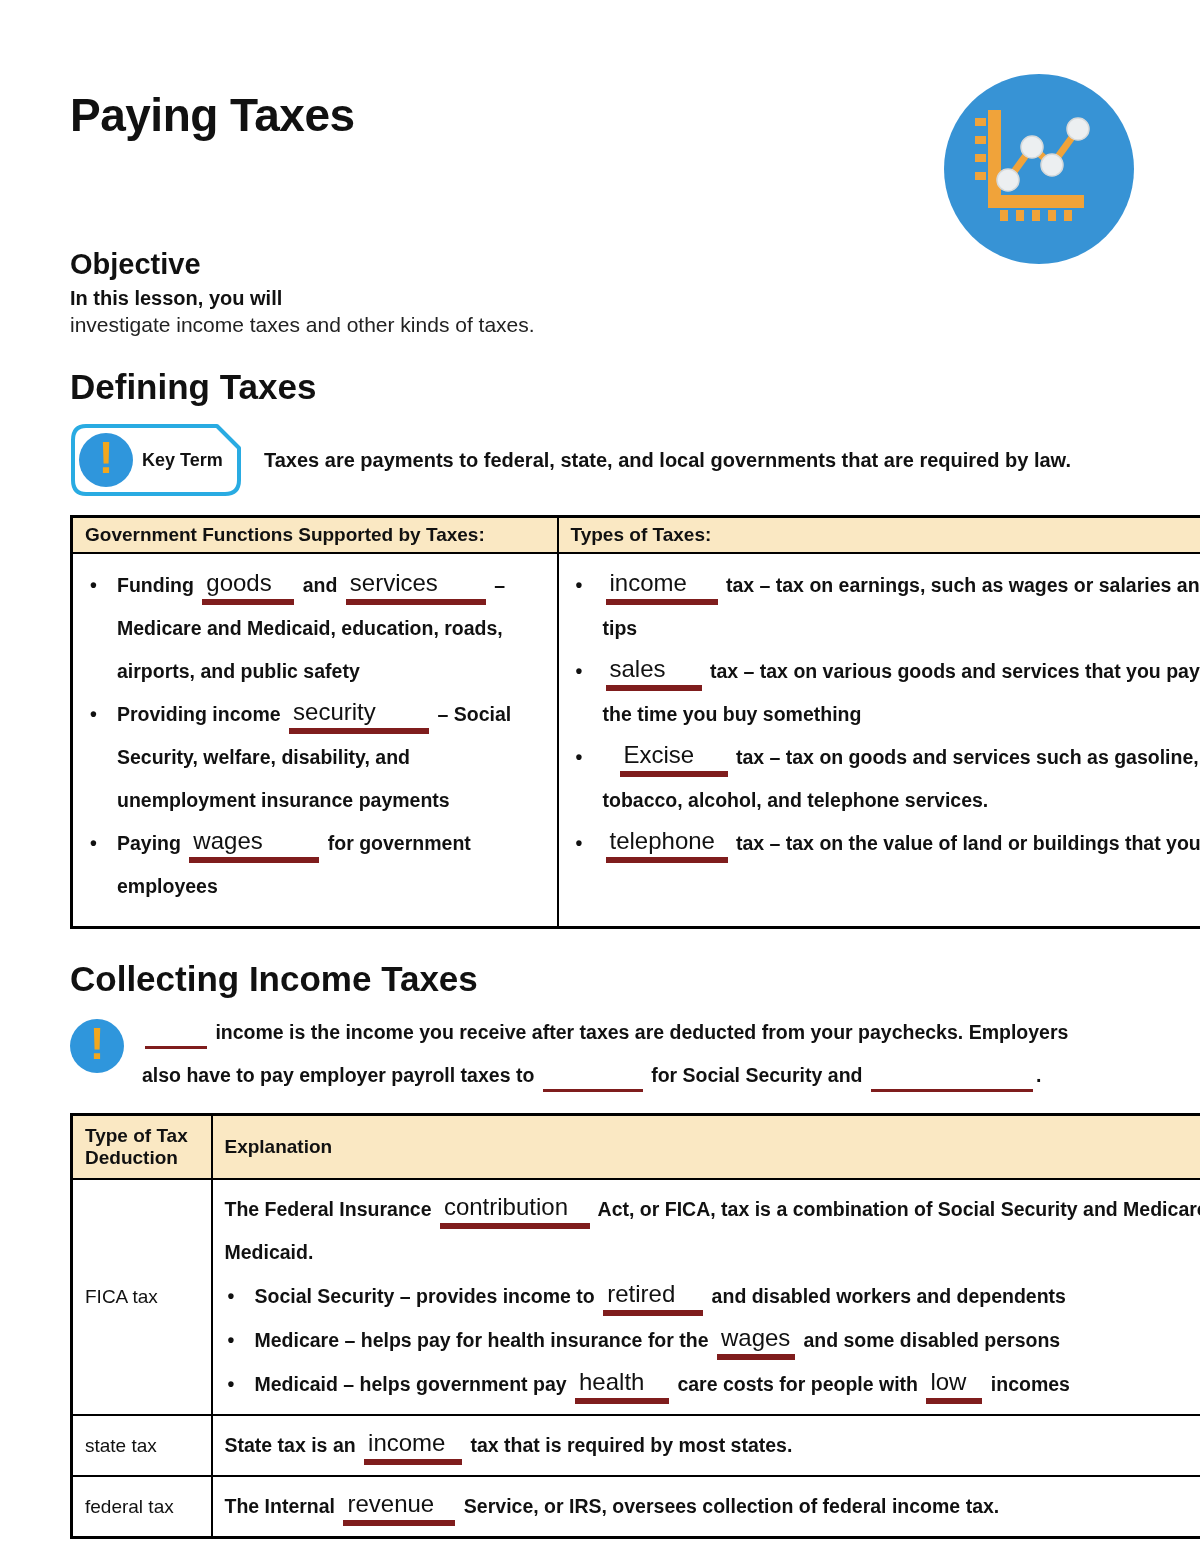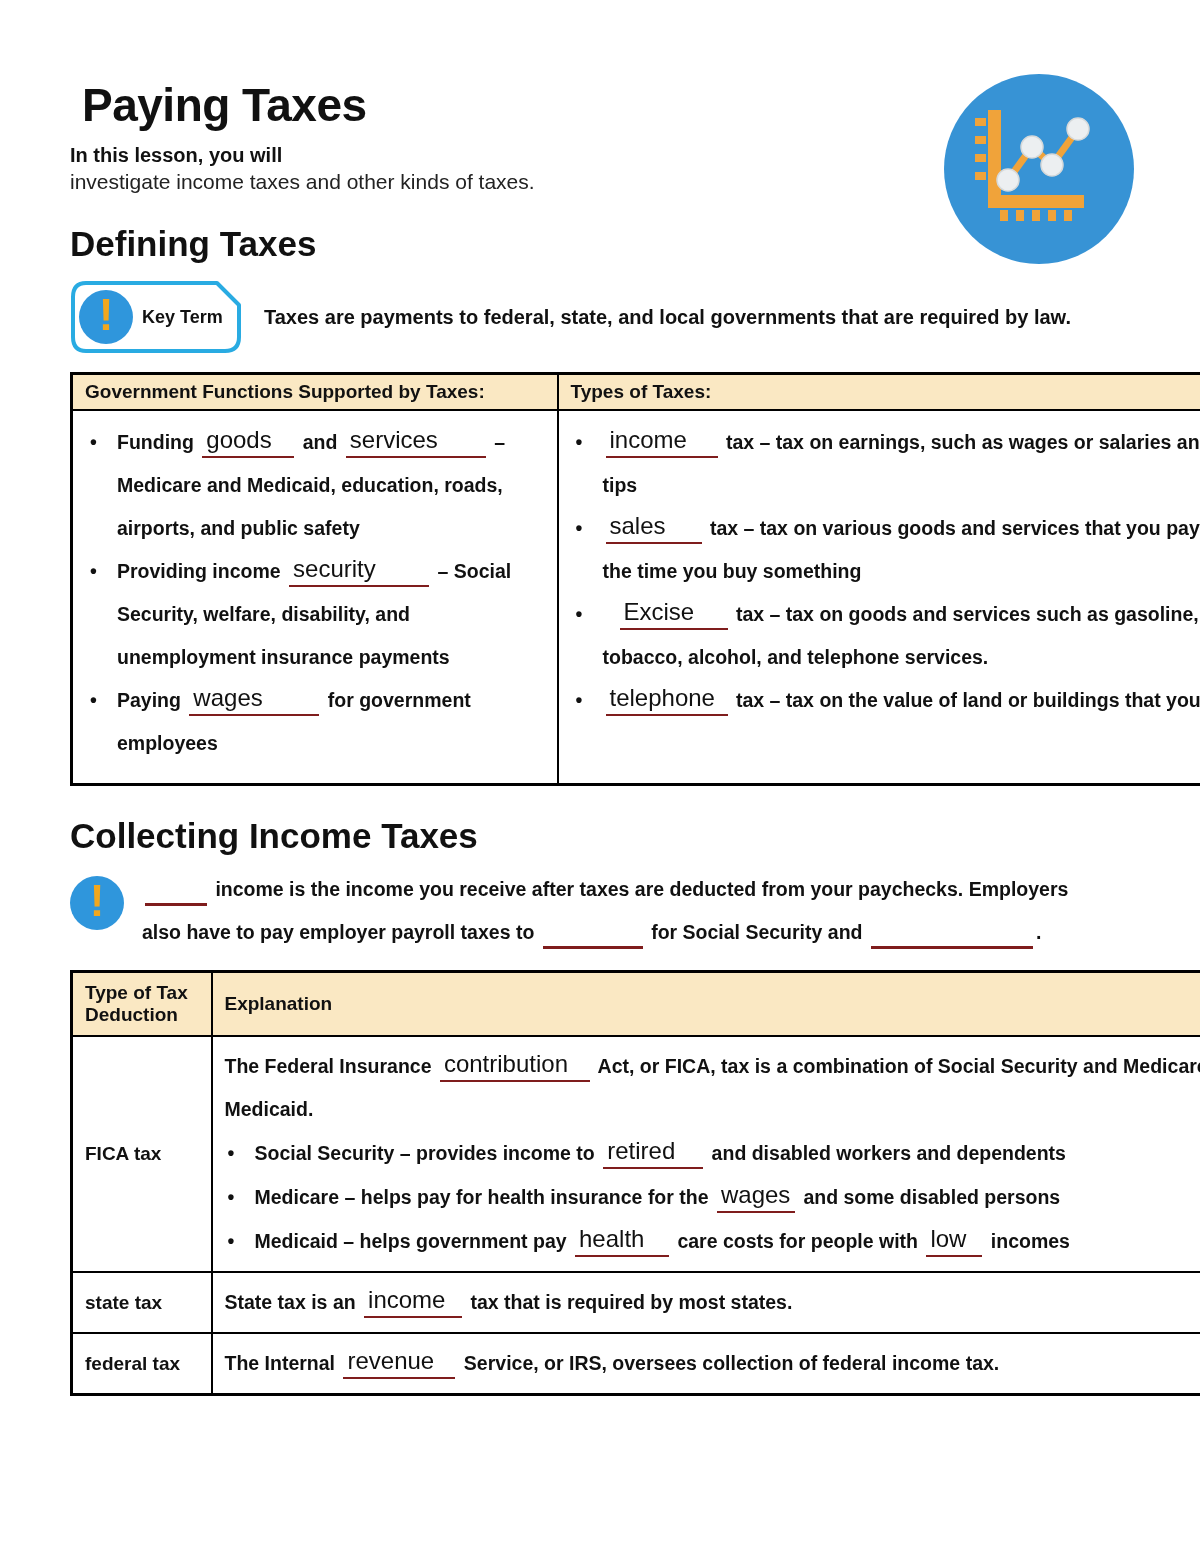--- a/index.html
+++ b/index.html
@@ -8,7 +8,7 @@
   .content{padding:0 70px;}
 
   
-  .page-title{margin:12px;padding-top:66px;font-size:46px;font-weight:700;letter-spacing:-0.5px;}
+  .page-title{margin:0;padding-top:88px;font-size:46px;font-weight:700;letter-spacing:-0.5px;}
   .chart-badge{position:absolute;top:72px;left:942px;width:194px;height:194px;}
 
   

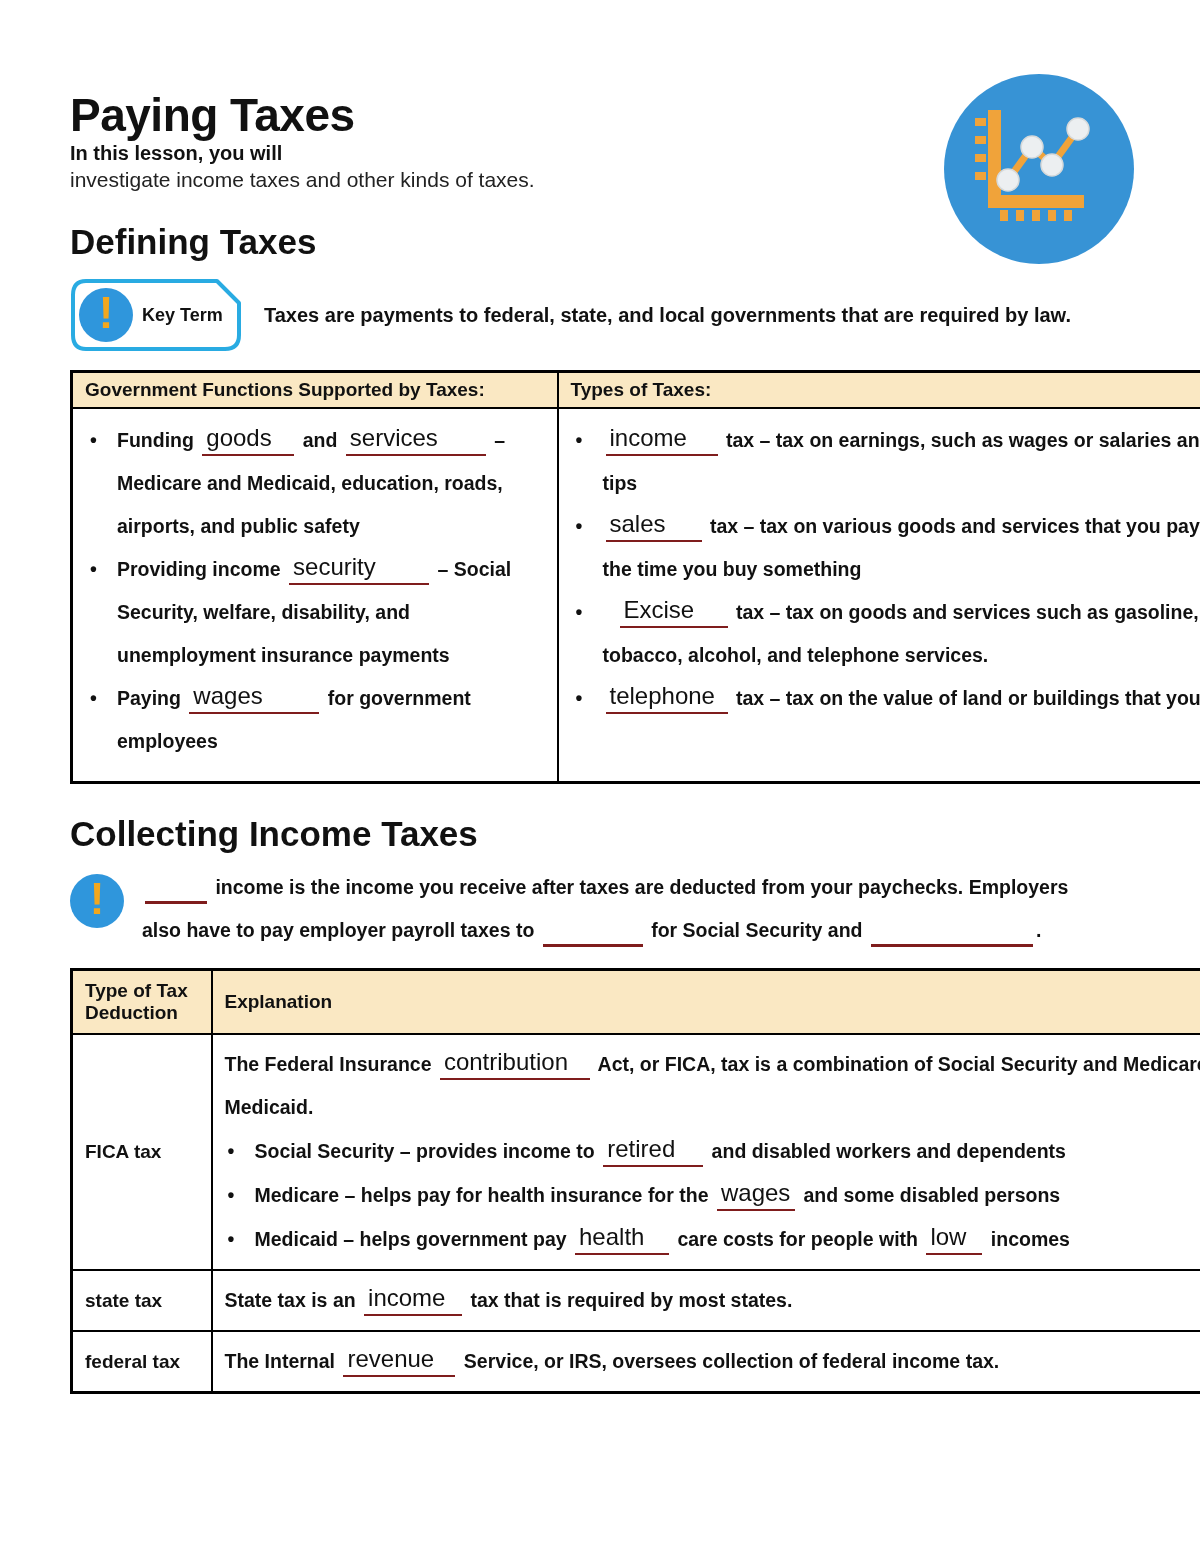--- a/index.html
+++ b/index.html
@@ -94,6 +94,7 @@
   <div class="content">
     <h1 class="page-title">Paying Taxes</h1>
 
+    <h2 class="objective-heading">Objective</h2>
     <p class="obj-line1">In this lesson, you will</p>
     <p class="obj-line2">investigate income taxes and other kinds of taxes.</p>
 

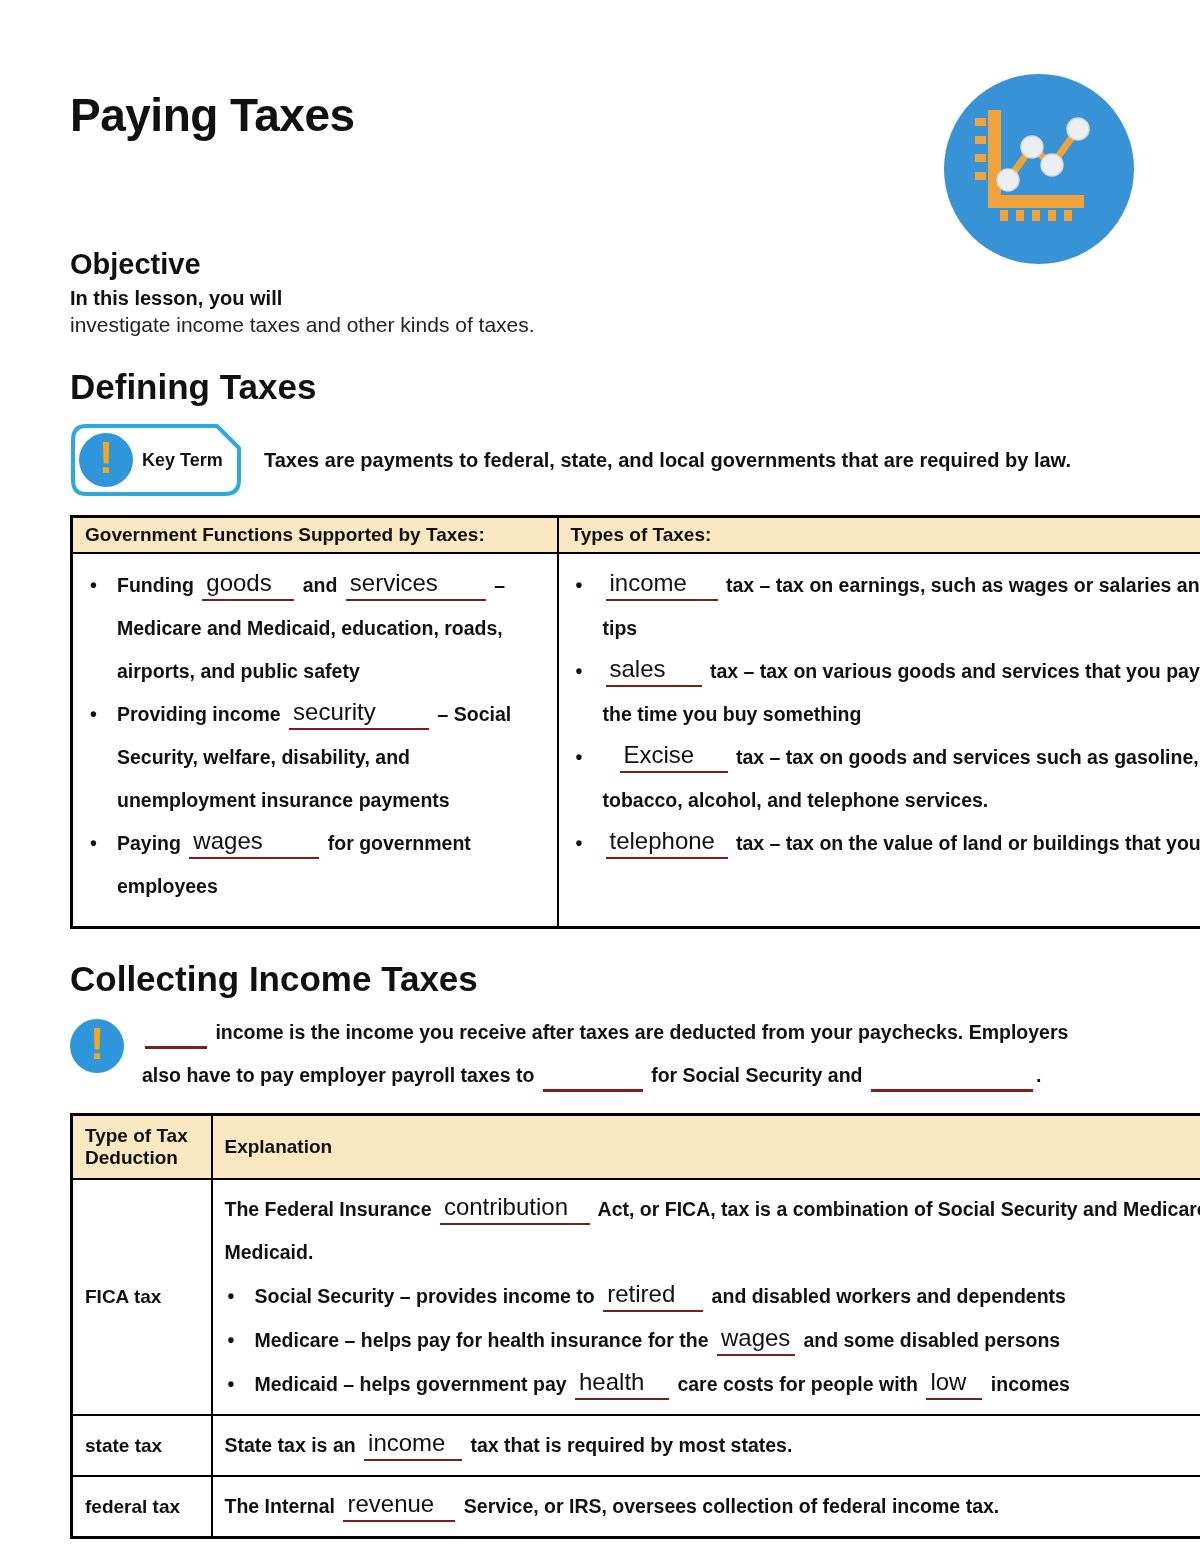--- a/index.html
+++ b/index.html
@@ -39,7 +39,7 @@
   .bullet-item .dot{position:absolute;left:3px;top:0;}
   .bullet-text{display:inline;}
 
-  .blank{display:inline-block;border-bottom:2px solid #7f1d1d;min-width:60px;margin:0 3px;
+  .blank{display:inline-block;border-bottom:6px solid #7f1d1d;min-width:60px;margin:0 3px;
          line-height:27px;vertical-align:baseline;text-align:left;}
   .answer{font-family:"Liberation Sans",sans-serif;font-weight:400;font-size:24px;
           position:relative;top:-1px;padding:0 4px;white-space:pre;}

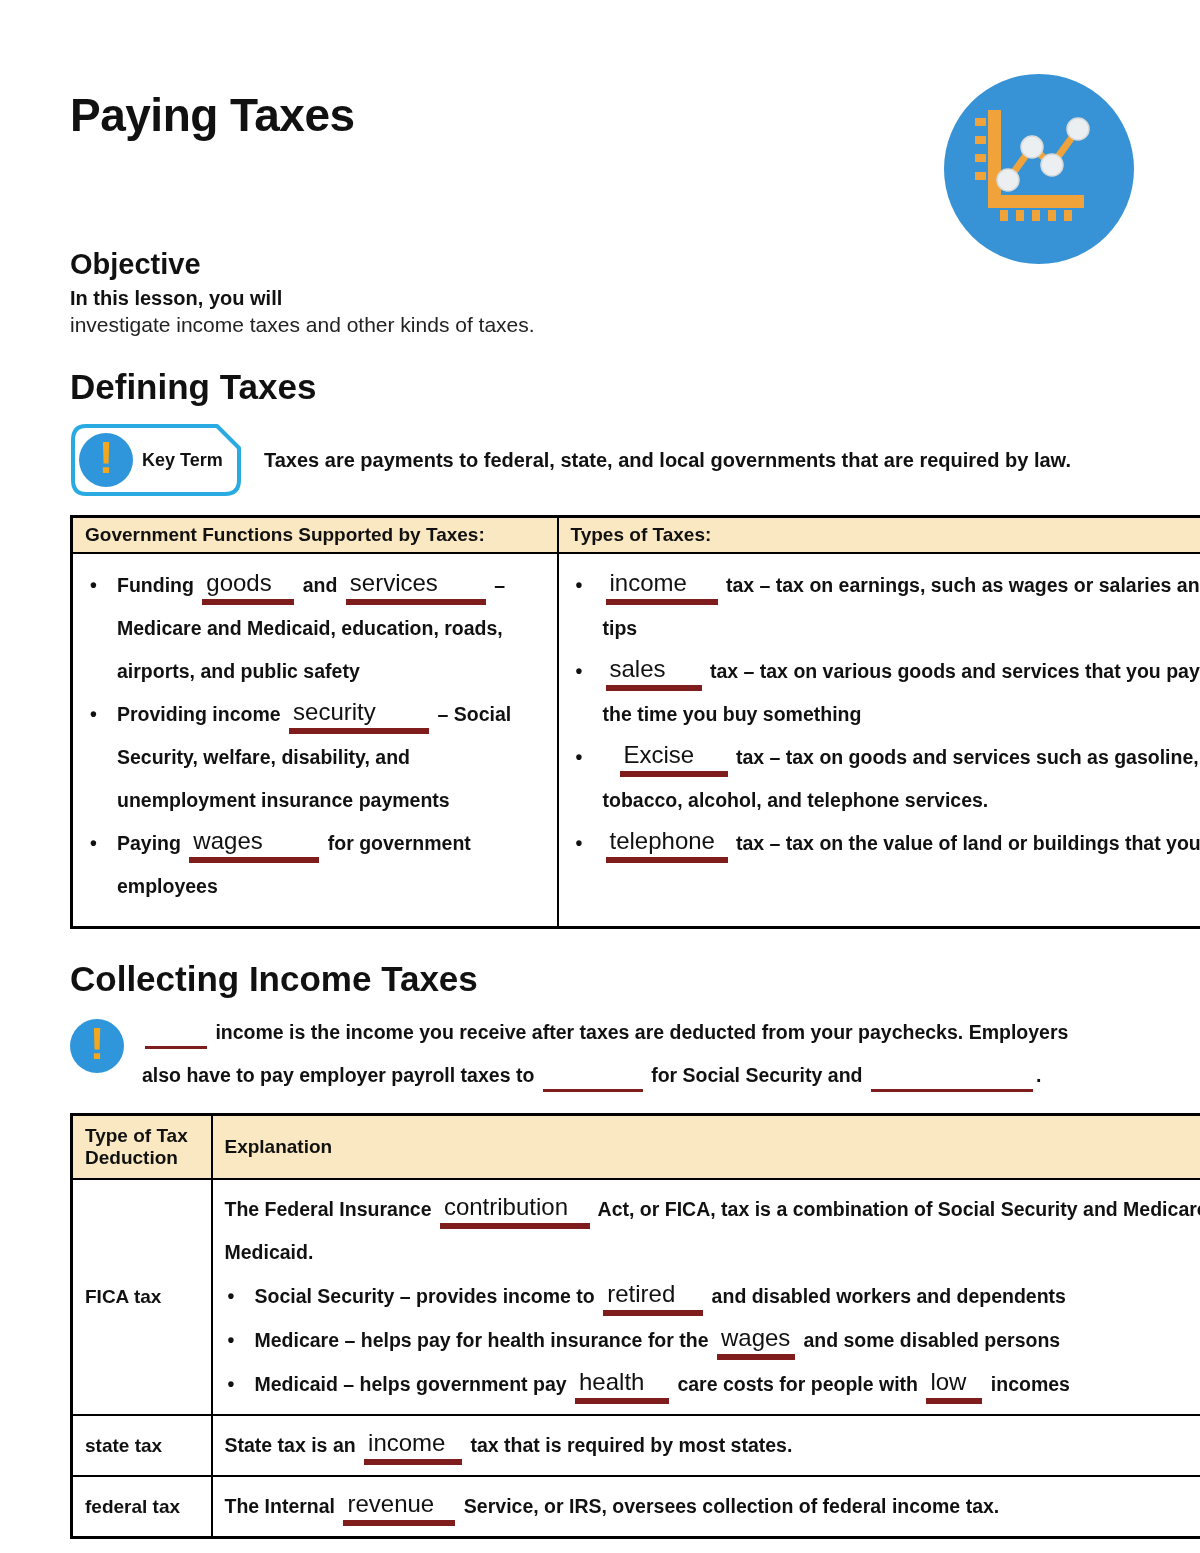--- a/index.html
+++ b/index.html
@@ -55,7 +55,7 @@
   .t2 th{background:#fae8c3;border:2px solid #000;font-size:19px;font-weight:700;
          text-align:left;padding:6px 12px;height:50px;vertical-align:middle;}
   .t2 td{border:2px solid #000;font-size:19px;padding:8px 12px;}
-  .label-cell{font-weight:700;vertical-align:middle;}
+  .label-cell{font-weight:400;vertical-align:middle;}
   .expl-cell{font-weight:700;vertical-align:middle;}
   .cell-line{margin:0;line-height:43px;font-size:19.5px;}
   .t2 .bullet-item{line-height:44px;}

